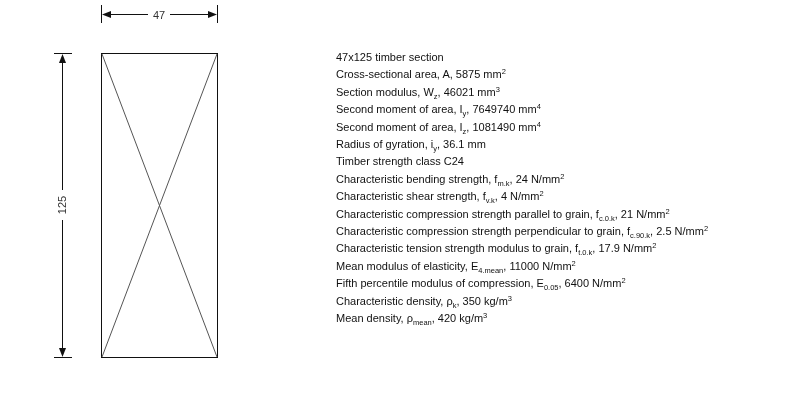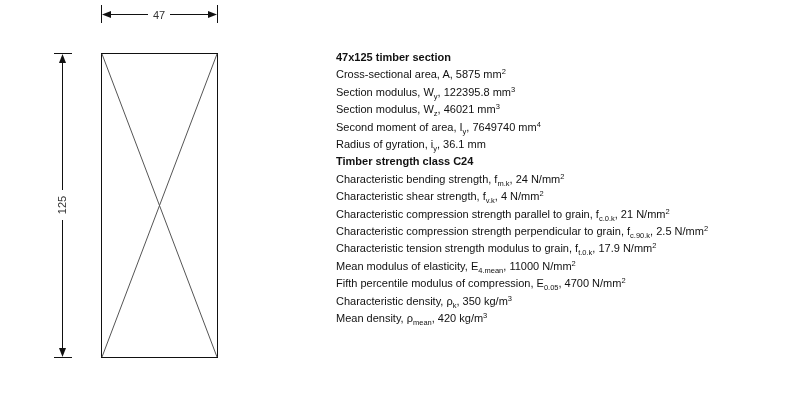--- a/index.html
+++ b/index.html
@@ -8,7 +8,7 @@
   .dimlabel{font-family:"Liberation Sans",sans-serif;font-size:11px;fill:#333;}
   #props{position:absolute;left:336px;top:49px;font-size:11px;line-height:17.4px;}
   .row{white-space:nowrap;}
-  .hdr{font-weight:bold;}
+  .hdr{font-weight:normal;}
   sub{font-size:7.5px;vertical-align:-3px;line-height:0;}
   sup{font-size:7.5px;vertical-align:4px;line-height:0;}
 </style>

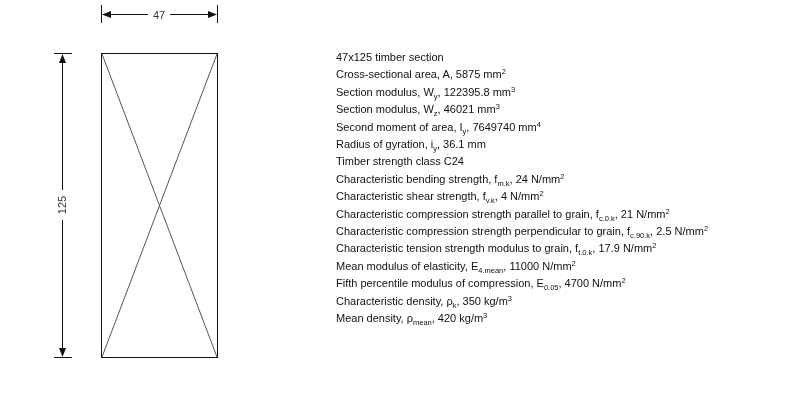--- a/index.html
+++ b/index.html
@@ -48,7 +48,6 @@
   <div class="row hdr">47x125 timber section</div>
   <div id="section-rows">
       <div class="row"><span>Cross-sectional area, A, </span><span>5875 mm</span><sup>2</sup></div>
-      <div class="row"><span>Section modulus, W</span><sub>y</sub><span>, 122395.8 mm</span><sup>3</sup></div>
       <div class="row"><span>Section modulus, W</span><sub>z</sub><span>, 46021 mm</span><sup>3</sup></div>
       <div class="row"><span>Second moment of area, I</span><sub>y</sub><span>, 7649740 mm</span><sup>4</sup></div>
       <div class="row"><span>Radius of gyration, i</span><sub>y</sub><span>, 36.1 mm</span></div>

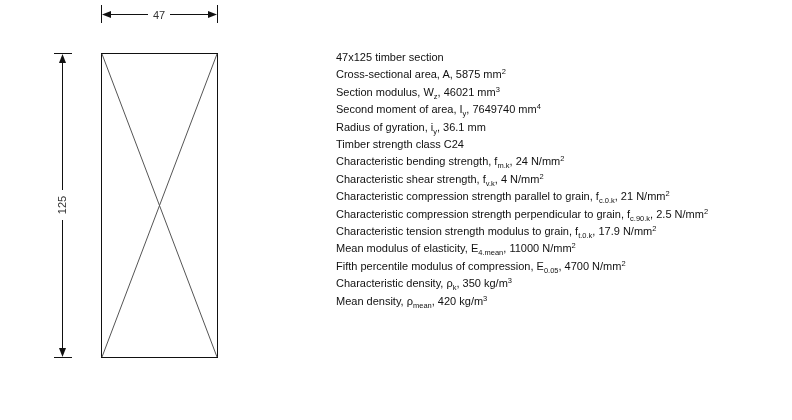--- a/index.html
+++ b/index.html
@@ -50,6 +50,7 @@
       <div class="row"><span>Cross-sectional area, A, </span><span>5875 mm</span><sup>2</sup></div>
       <div class="row"><span>Section modulus, W</span><sub>z</sub><span>, 46021 mm</span><sup>3</sup></div>
       <div class="row"><span>Second moment of area, I</span><sub>y</sub><span>, 7649740 mm</span><sup>4</sup></div>
+      <div class="row"><span>Second moment of area, I</span><sub>z</sub><span>, 1081490 mm</span><sup>4</sup></div>
       <div class="row"><span>Radius of gyration, i</span><sub>y</sub><span>, 36.1 mm</span></div>
     </div>
   <div class="row hdr">Timber strength class C24</div>

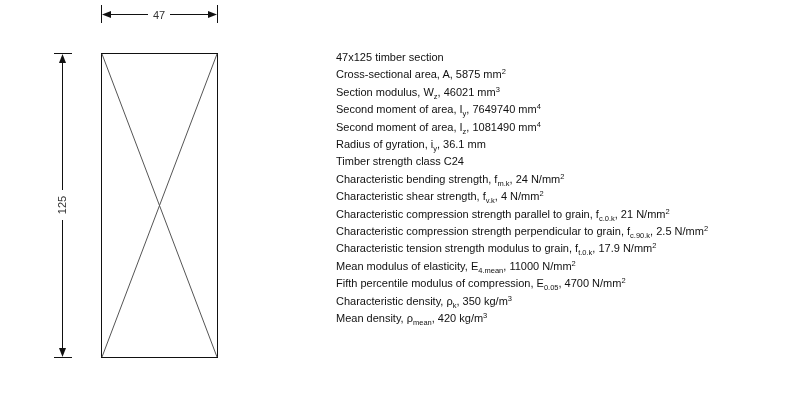--- a/index.html
+++ b/index.html
@@ -61,7 +61,7 @@
       <div class="row"><span>Characteristic compression strength perpendicular to grain, f</span><sub>c.90.k</sub><span>, 2.5 N/mm</span><sup>2</sup></div>
       <div class="row"><span>Characteristic tension strength modulus to grain, f</span><sub>t.0.k</sub><span>, 17.9 N/mm</span><sup>2</sup></div>
       <div class="row"><span>Mean modulus of elasticity, E</span><sub>4.mean</sub><span>, 11000 N/mm</span><sup>2</sup></div>
-      <div class="row"><span>Fifth percentile modulus of compression, E</span><sub>0.05</sub><span>, 4700 N/mm</span><sup>2</sup></div>
+      <div class="row"><span>Fifth percentile modulus of compression, E</span><sub>0.05</sub><span>, 6400 N/mm</span><sup>2</sup></div>
       <div class="row"><span>Characteristic density, ρ</span><sub>k</sub><span>, 350 kg/m</span><sup>3</sup></div>
       <div class="row"><span>Mean density, ρ</span><sub>mean</sub><span>, 420 kg/m</span><sup>3</sup></div>
     </div>

